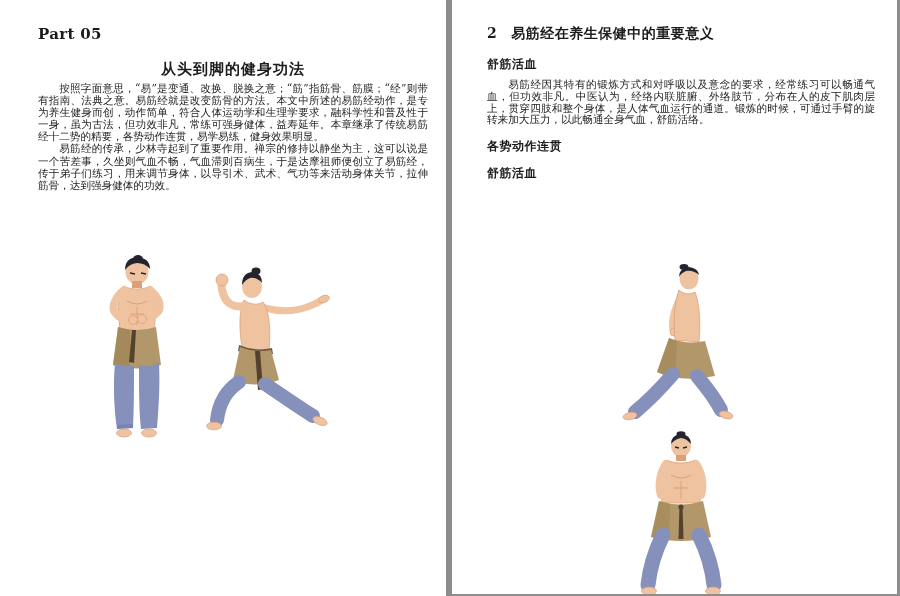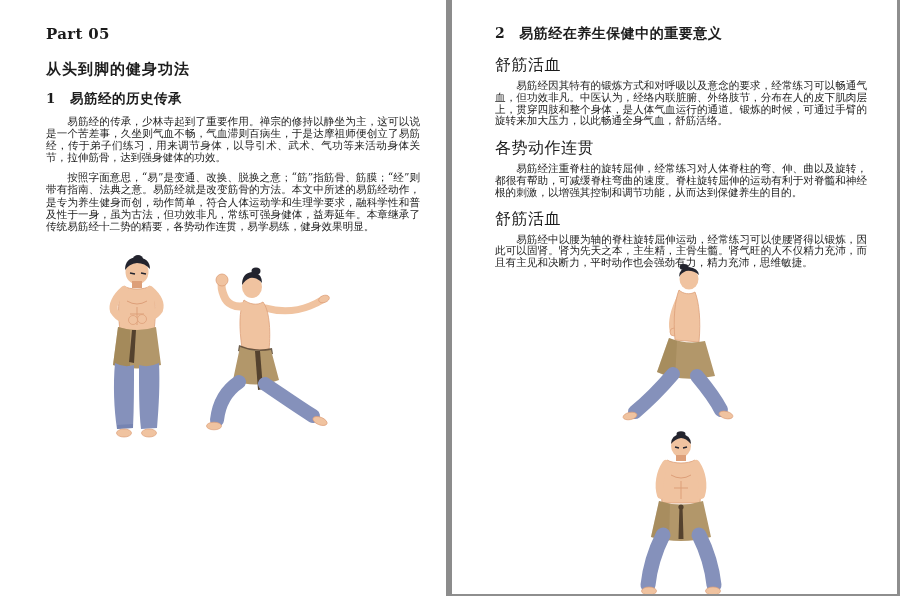--- a/index.html
+++ b/index.html
@@ -17,7 +17,7 @@
   .content-l{position:absolute;left:38px;top:0;width:390px;}
   .content-r{position:absolute;left:35px;top:0;width:388px;}
 
-  h1,h2,h3,h4,p{margin:8px;padding:0;}
+  h1,h2,h3,h4,p{margin:0;padding:0;}
   .part-label{margin-top:25px;font-size:15px;line-height:18px;font-weight:bold;letter-spacing:.3px;}
   .book-title{margin-top:16px;font-size:14px;line-height:18px;font-weight:600;letter-spacing:1px;}
   .book-subtitle{margin-top:17px;font-size:15px;line-height:18px;font-weight:bold;letter-spacing:1px;}

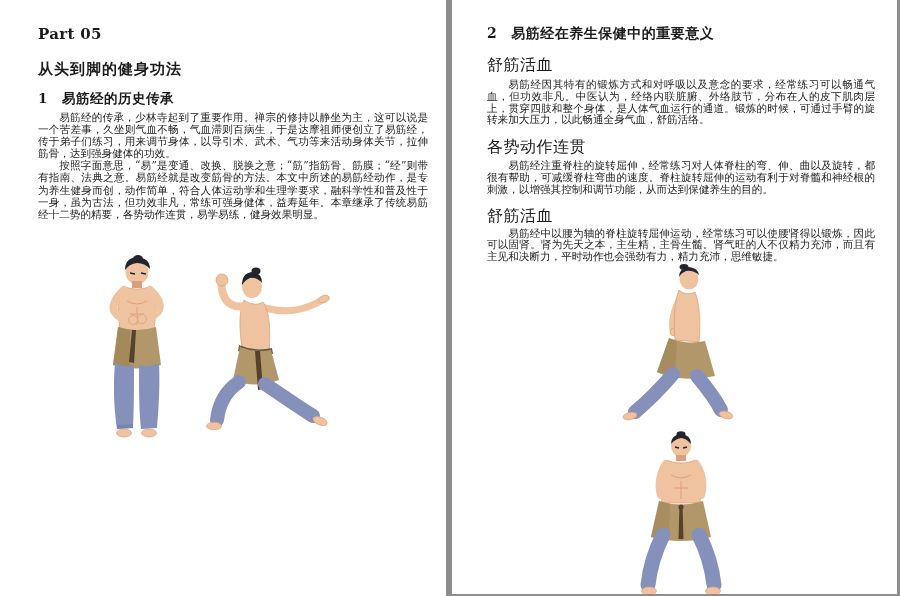--- a/index.html
+++ b/index.html
@@ -20,7 +20,7 @@
   h1,h2,h3,h4,p{margin:0;padding:0;}
   .part-label{margin-top:25px;font-size:15px;line-height:18px;font-weight:bold;letter-spacing:.3px;}
   .book-title{margin-top:16px;font-size:14px;line-height:18px;font-weight:600;letter-spacing:1px;}
-  .book-subtitle{margin-top:17px;font-size:15px;line-height:18px;font-weight:bold;letter-spacing:1px;}
+  .book-subtitle{margin-top:17px;font-size:15px;line-height:18px;font-weight:bold;letter-spacing:1px;text-align:center;}
   .sec-head{margin-top:12px;font-size:13.5px;line-height:17px;font-weight:bold;letter-spacing:.5px;}
   .sec-head .num{margin-right:14px;}
   .sec-head-r{margin-top:24px;font-size:14px;line-height:18px;font-weight:bold;letter-spacing:.5px;}

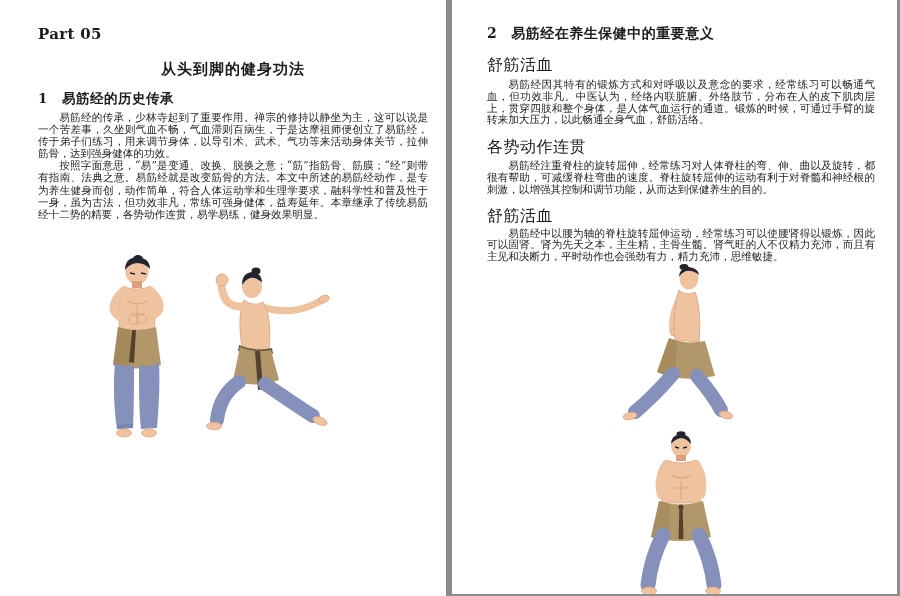--- a/index.html
+++ b/index.html
@@ -25,7 +25,7 @@
   .sec-head .num{margin-right:14px;}
   .sec-head-r{margin-top:24px;font-size:14px;line-height:18px;font-weight:bold;letter-spacing:.5px;}
   .sec-head-r .num{margin-right:14px;}
-  .sub-head{font-size:16px;line-height:15px;font-weight:normal;letter-spacing:.5px;}
+  .sub-head{font-size:12px;line-height:15px;font-weight:bold;letter-spacing:.5px;}
   .sub1{margin-top:15px;}
   .sub2{margin-top:13px;}
   .sub3{margin-top:12px;}

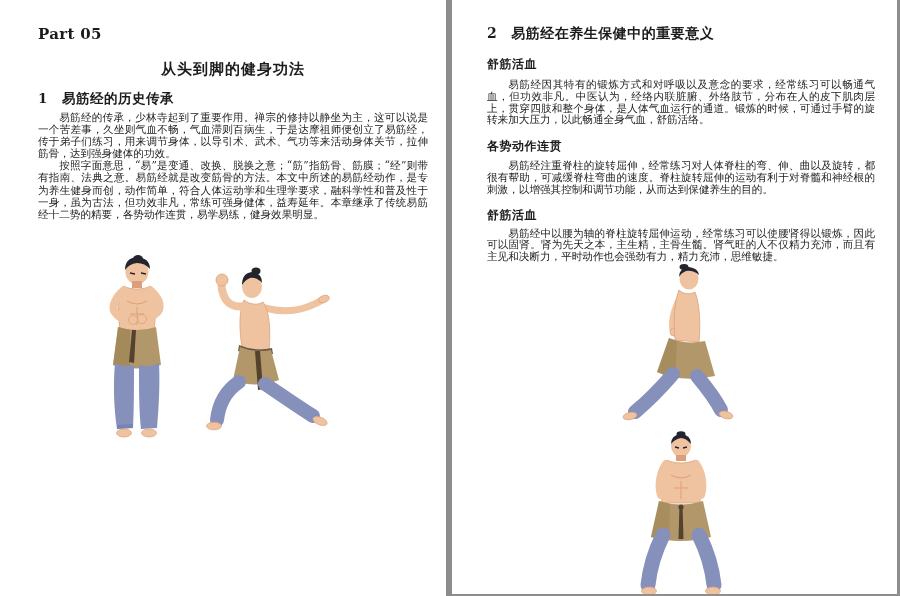--- a/index.html
+++ b/index.html
@@ -48,9 +48,6 @@
     <div class="content-l">
       <h1 class="part-label">Part 05</h1>
       <h2 class="book-subtitle">从头到脚的健身功法</h2>
-      <h3 class="sec-head">
-        <span class="num">1</span><span>易筋经的历史传承</span>
-      </h3>
       <div class="bodytext">
         <p>易筋经的传承，少林寺起到了重要作用。禅宗的修持以静坐为主，这可以说是一个苦差事，久坐则气血不畅，气血滞则百病生，于是达摩祖师便创立了易筋经，传于弟子们练习，用来调节身体，以导引术、武术、气功等来活动身体关节，拉伸筋骨，达到强身健体的功效。</p>
         <p>按照字面意思，“易”是变通、改换、脱换之意；“筋”指筋骨、筋膜；“经”则带有指南、法典之意。易筋经就是改变筋骨的方法。本文中所述的易筋经动作，是专为养生健身而创，动作简单，符合人体运动学和生理学要求，融科学性和普及性于一身，虽为古法，但功效非凡，常练可强身健体，益寿延年。本章继承了传统易筋经十二势的精要，各势动作连贯，易学易练，健身效果明显。</p>

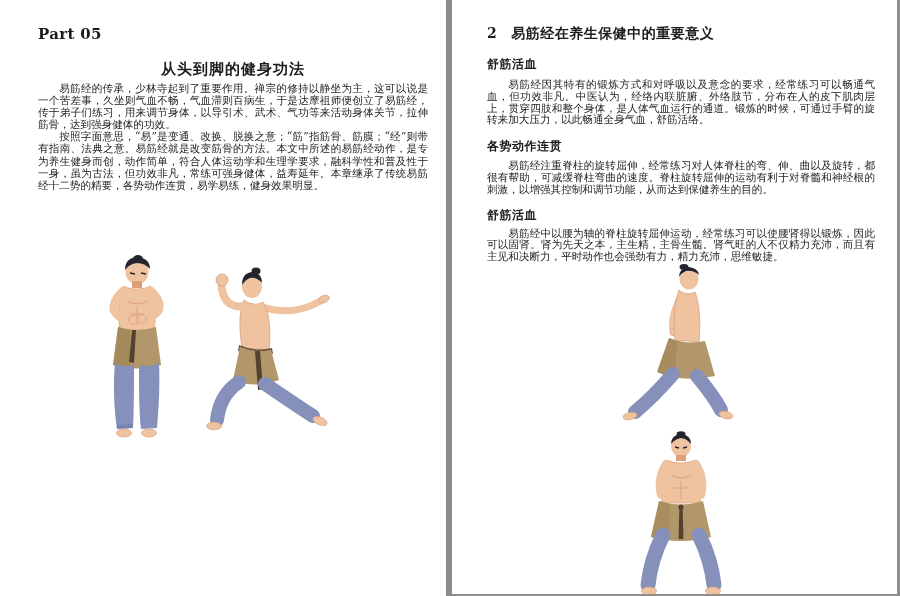--- a/index.html
+++ b/index.html
@@ -49,8 +49,8 @@
       <h1 class="part-label">Part 05</h1>
       <h2 class="book-subtitle">从头到脚的健身功法</h2>
       <div class="bodytext">
+        <p>按照字面意思，“易”是变通、改换、脱换之意；“筋”指筋骨、筋膜；“经”则带有指南、法典之意。易筋经就是改变筋骨的方法。本文中所述的易筋经动作，是专为养生健身而创，动作简单，符合人体运动学和生理学要求，融科学性和普及性于一身，虽为古法，但功效非凡，常练可强身健体，益寿延年。本章继承了传统易筋经十二势的精要，各势动作连贯，易学易练，健身效果明显。</p>
         <p>易筋经的传承，少林寺起到了重要作用。禅宗的修持以静坐为主，这可以说是一个苦差事，久坐则气血不畅，气血滞则百病生，于是达摩祖师便创立了易筋经，传于弟子们练习，用来调节身体，以导引术、武术、气功等来活动身体关节，拉伸筋骨，达到强身健体的功效。</p>
-        <p>按照字面意思，“易”是变通、改换、脱换之意；“筋”指筋骨、筋膜；“经”则带有指南、法典之意。易筋经就是改变筋骨的方法。本文中所述的易筋经动作，是专为养生健身而创，动作简单，符合人体运动学和生理学要求，融科学性和普及性于一身，虽为古法，但功效非凡，常练可强身健体，益寿延年。本章继承了传统易筋经十二势的精要，各势动作连贯，易学易练，健身效果明显。</p>
       </div>
     </div>
 

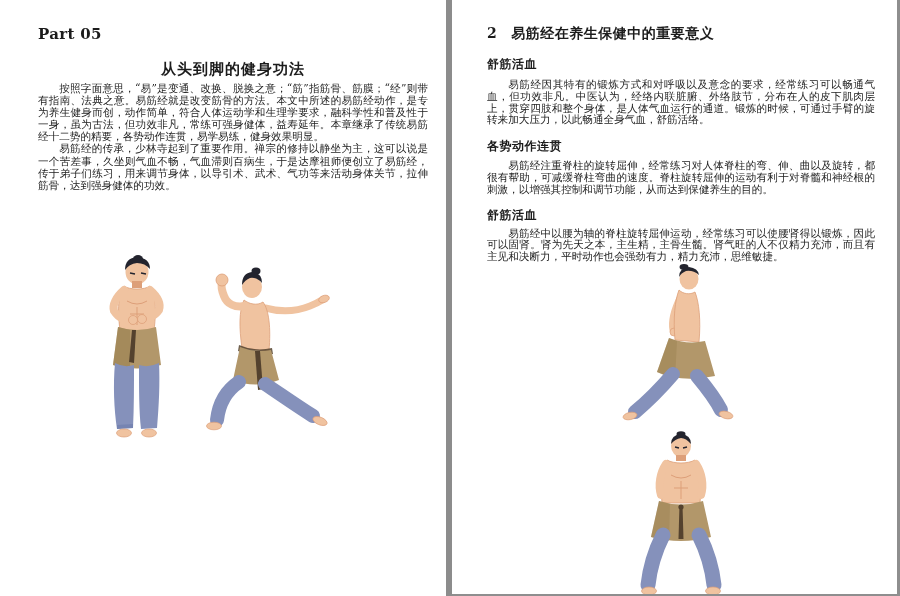--- a/index.html
+++ b/index.html
@@ -111,9 +111,6 @@
       </div>
 
       <h4 class="sub-head sub2">各势动作连贯</h4>
-      <div class="bodytext b2">
-        <p>易筋经注重脊柱的旋转屈伸，经常练习对人体脊柱的弯、伸、曲以及旋转，都很有帮助，可减缓脊柱弯曲的速度。脊柱旋转屈伸的运动有利于对脊髓和神经根的刺激，以增强其控制和调节功能，从而达到保健养生的目的。</p>
-      </div>
 
       <h4 class="sub-head sub3">舒筋活血</h4>
       <div class="bodytext b3">

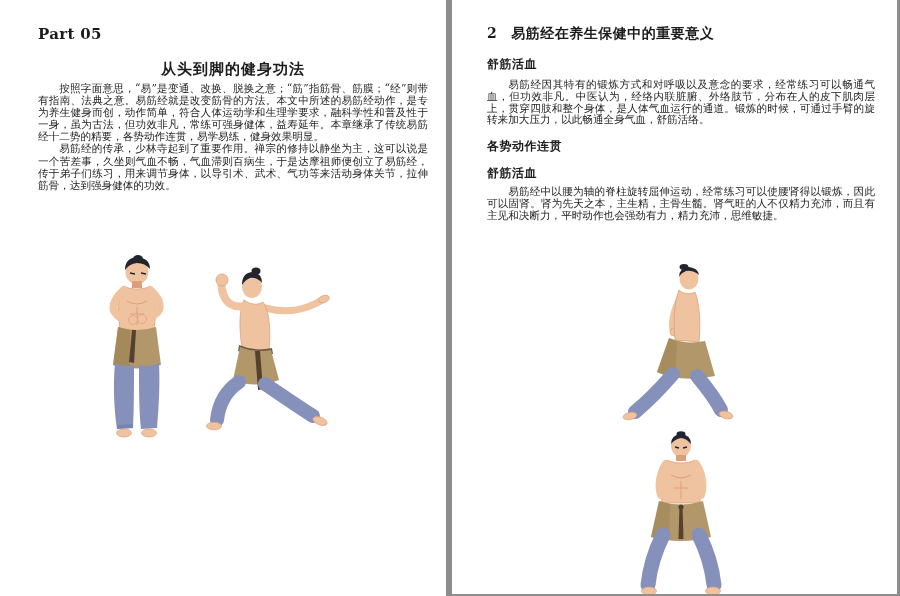--- a/index.html
+++ b/index.html
@@ -113,9 +113,6 @@
       <h4 class="sub-head sub2">各势动作连贯</h4>
 
       <h4 class="sub-head sub3">舒筋活血</h4>
-      <div class="bodytext b3">
-        <p>易筋经中以腰为轴的脊柱旋转屈伸运动，经常练习可以使腰肾得以锻炼，因此可以固肾。肾为先天之本，主生精，主骨生髓。肾气旺的人不仅精力充沛，而且有主见和决断力，平时动作也会强劲有力，精力充沛，思维敏捷。</p>
-      </div>
     </div>
 
     <div class="fig" style="left:163px;top:264px;">

